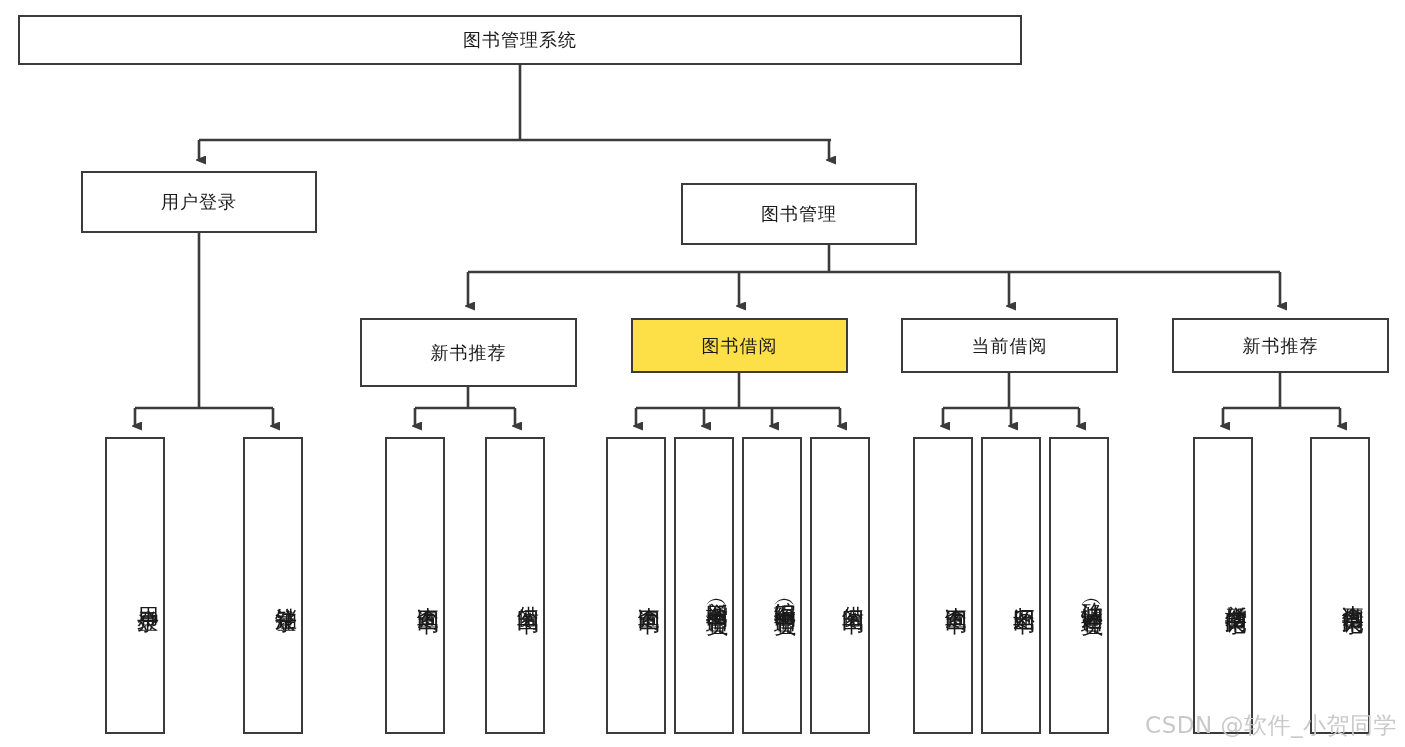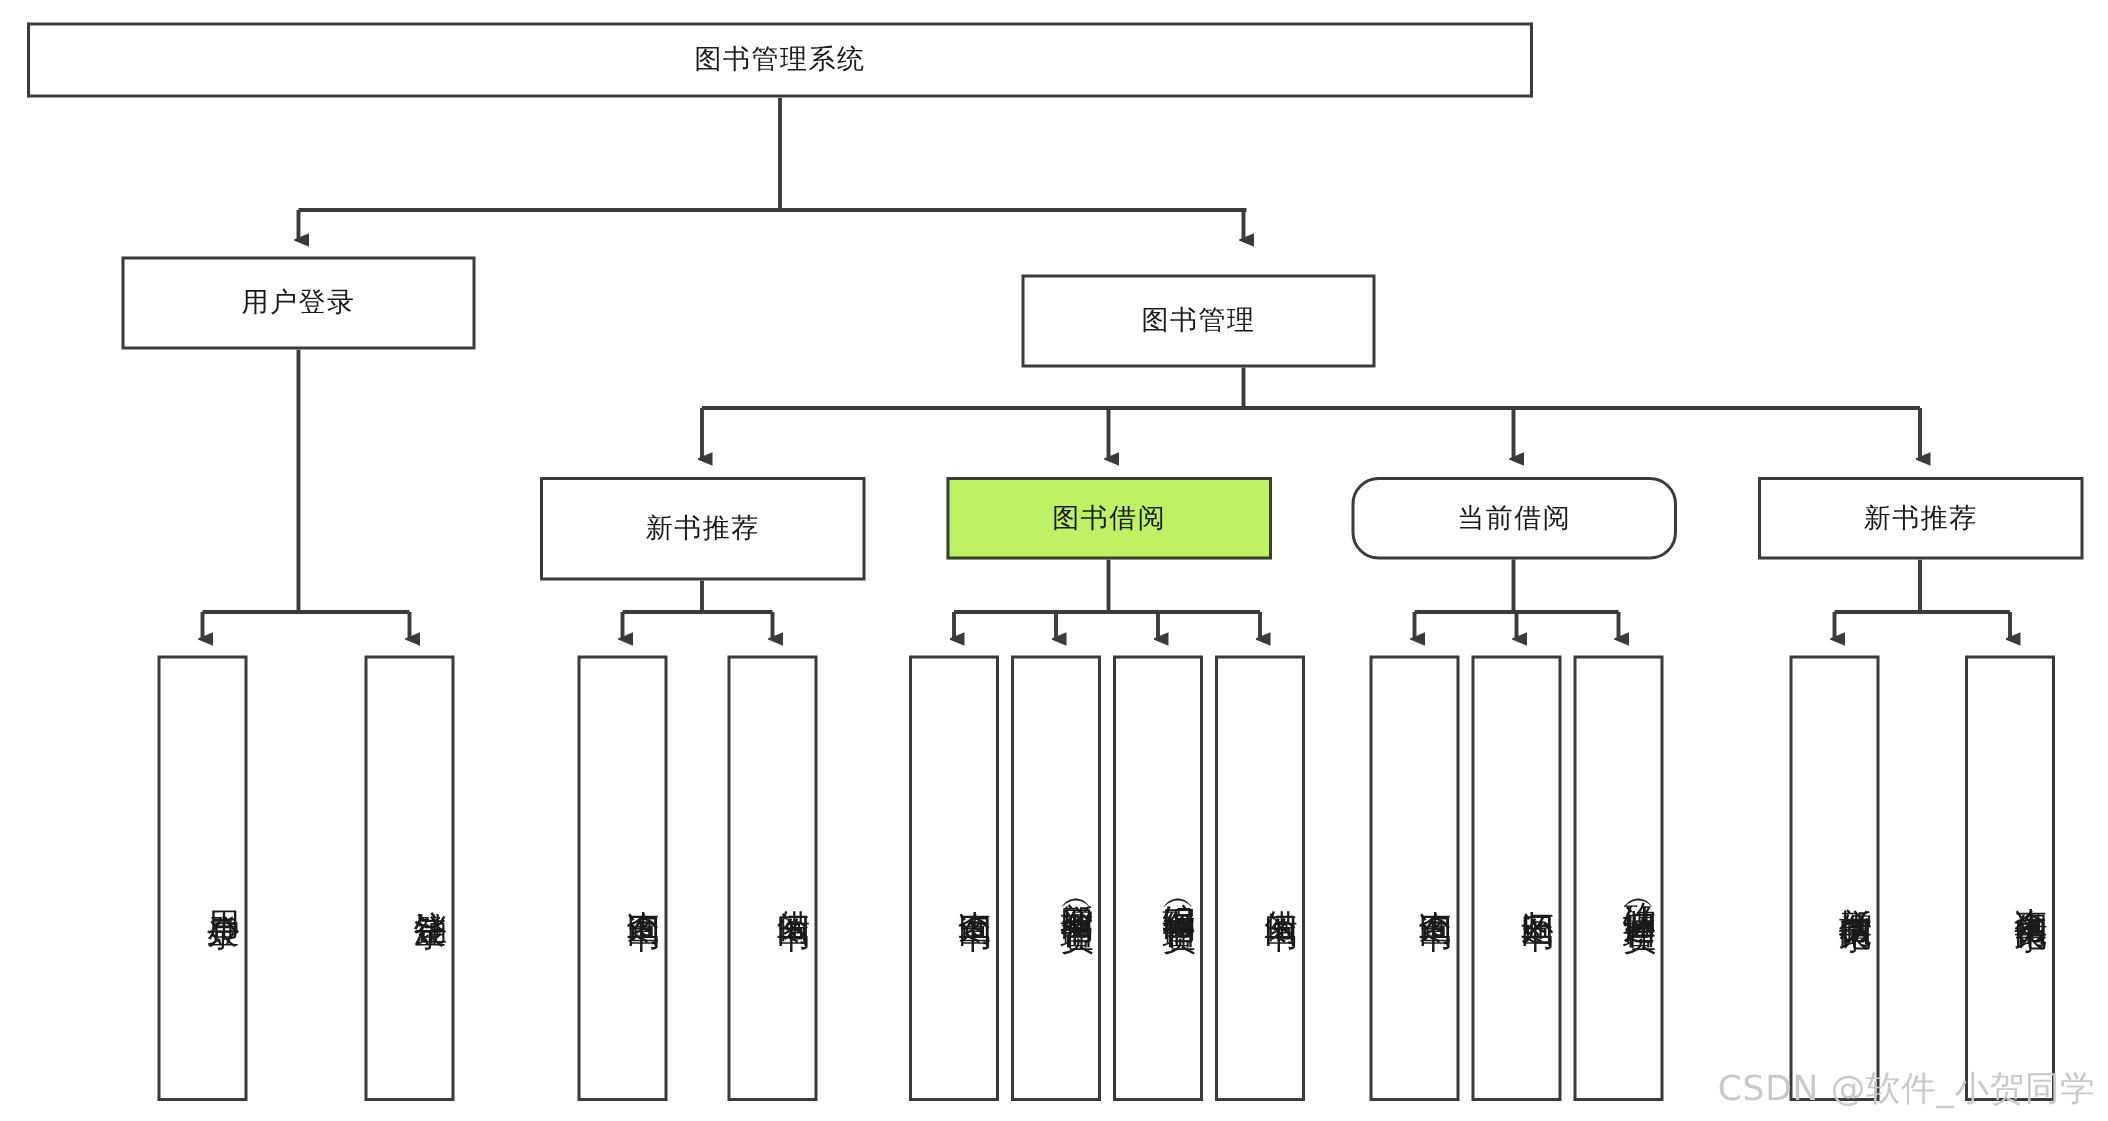--- a/index.html
+++ b/index.html
@@ -128,7 +128,7 @@
   <div class="node horiz" style="left: 681px; top: 171px; width: 236px; height: 62px; border-color: rgb(59, 59, 59); background: rgb(255, 255, 255); color: rgb(26, 26, 26); margin-top: 12px;">图书管理</div>
 
   <div class="node horiz" style="left: 360px; top: 318px; width: 217px; height: 69px; border-color: rgb(59, 59, 59); background: rgb(255, 255, 255); color: rgb(26, 26, 26);">新书推荐</div>
-  <div class="node horiz" style="left: 631px; top: 318px; width: 217px; height: 55px; border-color: rgb(59, 59, 59); background: #bef264; color: rgb(26, 26, 26);">图书借阅</div>
+  <div class="node horiz" style="left: 631px; top: 318px; width: 217px; height: 55px; border-color: rgb(59, 59, 59); background: #fde047; color: rgb(26, 26, 26);">图书借阅</div>
   <div class="node horiz" style="left: 901px; top: 318px; width: 217px; height: 55px; border-color: rgb(59, 59, 59); background: rgb(255, 255, 255); color: rgb(26, 26, 26); border-radius: 18px;">当前借阅</div>
   <div class="node horiz" style="left: 1172px; top: 318px; width: 217px; height: 55px; border-color: rgb(59, 59, 59); background: rgb(255, 255, 255); color: rgb(26, 26, 26);">新书推荐</div>
 

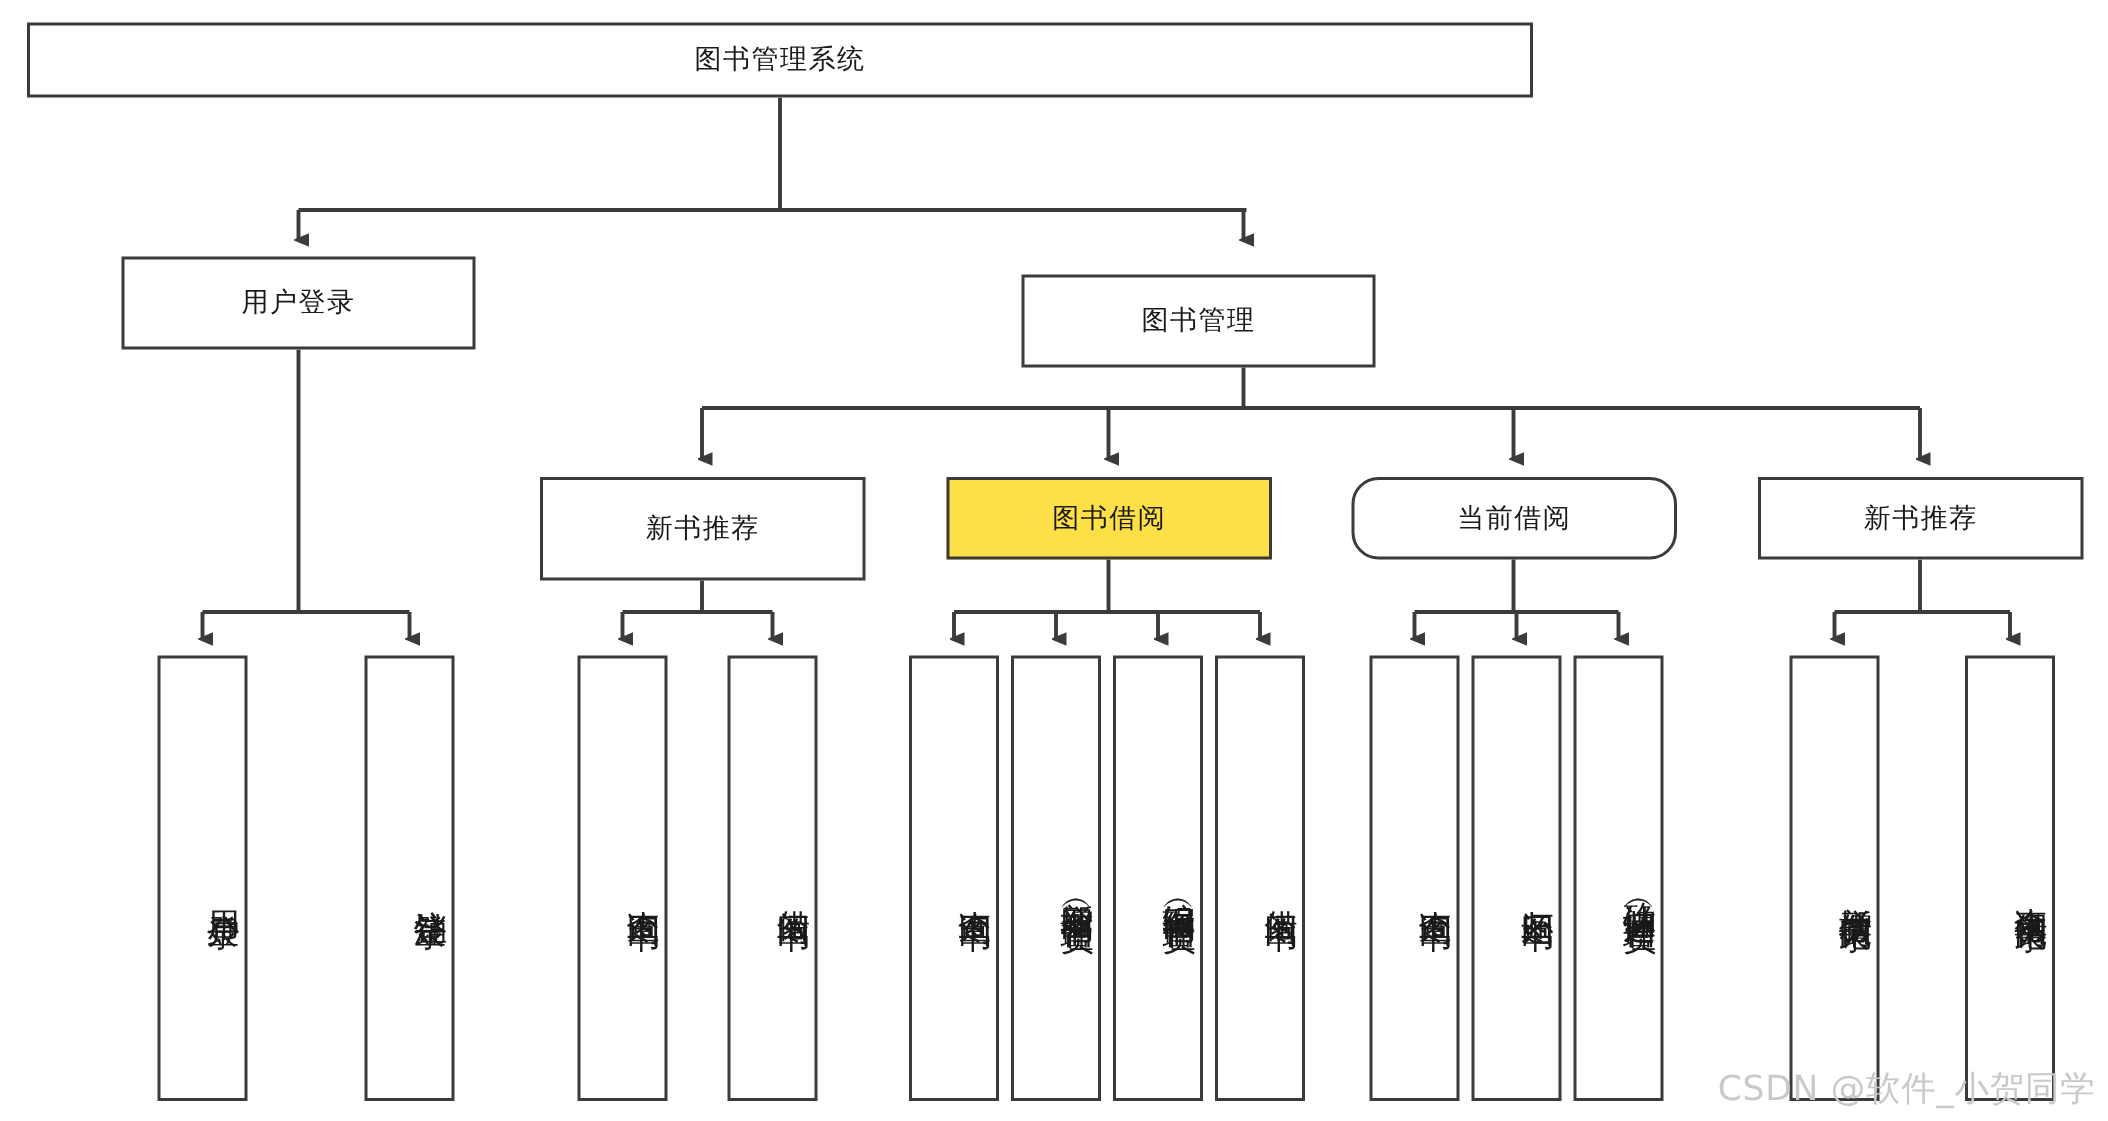--- a/index.html
+++ b/index.html
@@ -129,7 +129,7 @@
 
   <div class="node horiz" style="left: 360px; top: 318px; width: 217px; height: 69px; border-color: rgb(59, 59, 59); background: rgb(255, 255, 255); color: rgb(26, 26, 26);">新书推荐</div>
   <div class="node horiz" style="left: 631px; top: 318px; width: 217px; height: 55px; border-color: rgb(59, 59, 59); background: #fde047; color: rgb(26, 26, 26);">图书借阅</div>
-  <div class="node horiz" style="left: 901px; top: 318px; width: 217px; height: 55px; border-color: rgb(59, 59, 59); background: rgb(255, 255, 255); color: rgb(26, 26, 26); border-radius: 18px;">当前借阅</div>
+  <div class="node horiz" style="left: 901px; top: 318px; width: 217px; height: 55px; border-color: rgb(59, 59, 59); background: rgb(255, 255, 255); color: rgb(26, 26, 26);">当前借阅</div>
   <div class="node horiz" style="left: 1172px; top: 318px; width: 217px; height: 55px; border-color: rgb(59, 59, 59); background: rgb(255, 255, 255); color: rgb(26, 26, 26);">新书推荐</div>
 
   <div class="node vert" style="left: 105px; top: 437px; width: 60px; height: 297px; border-color: rgb(59, 59, 59); background: rgb(255, 255, 255); color: rgb(26, 26, 26);">

